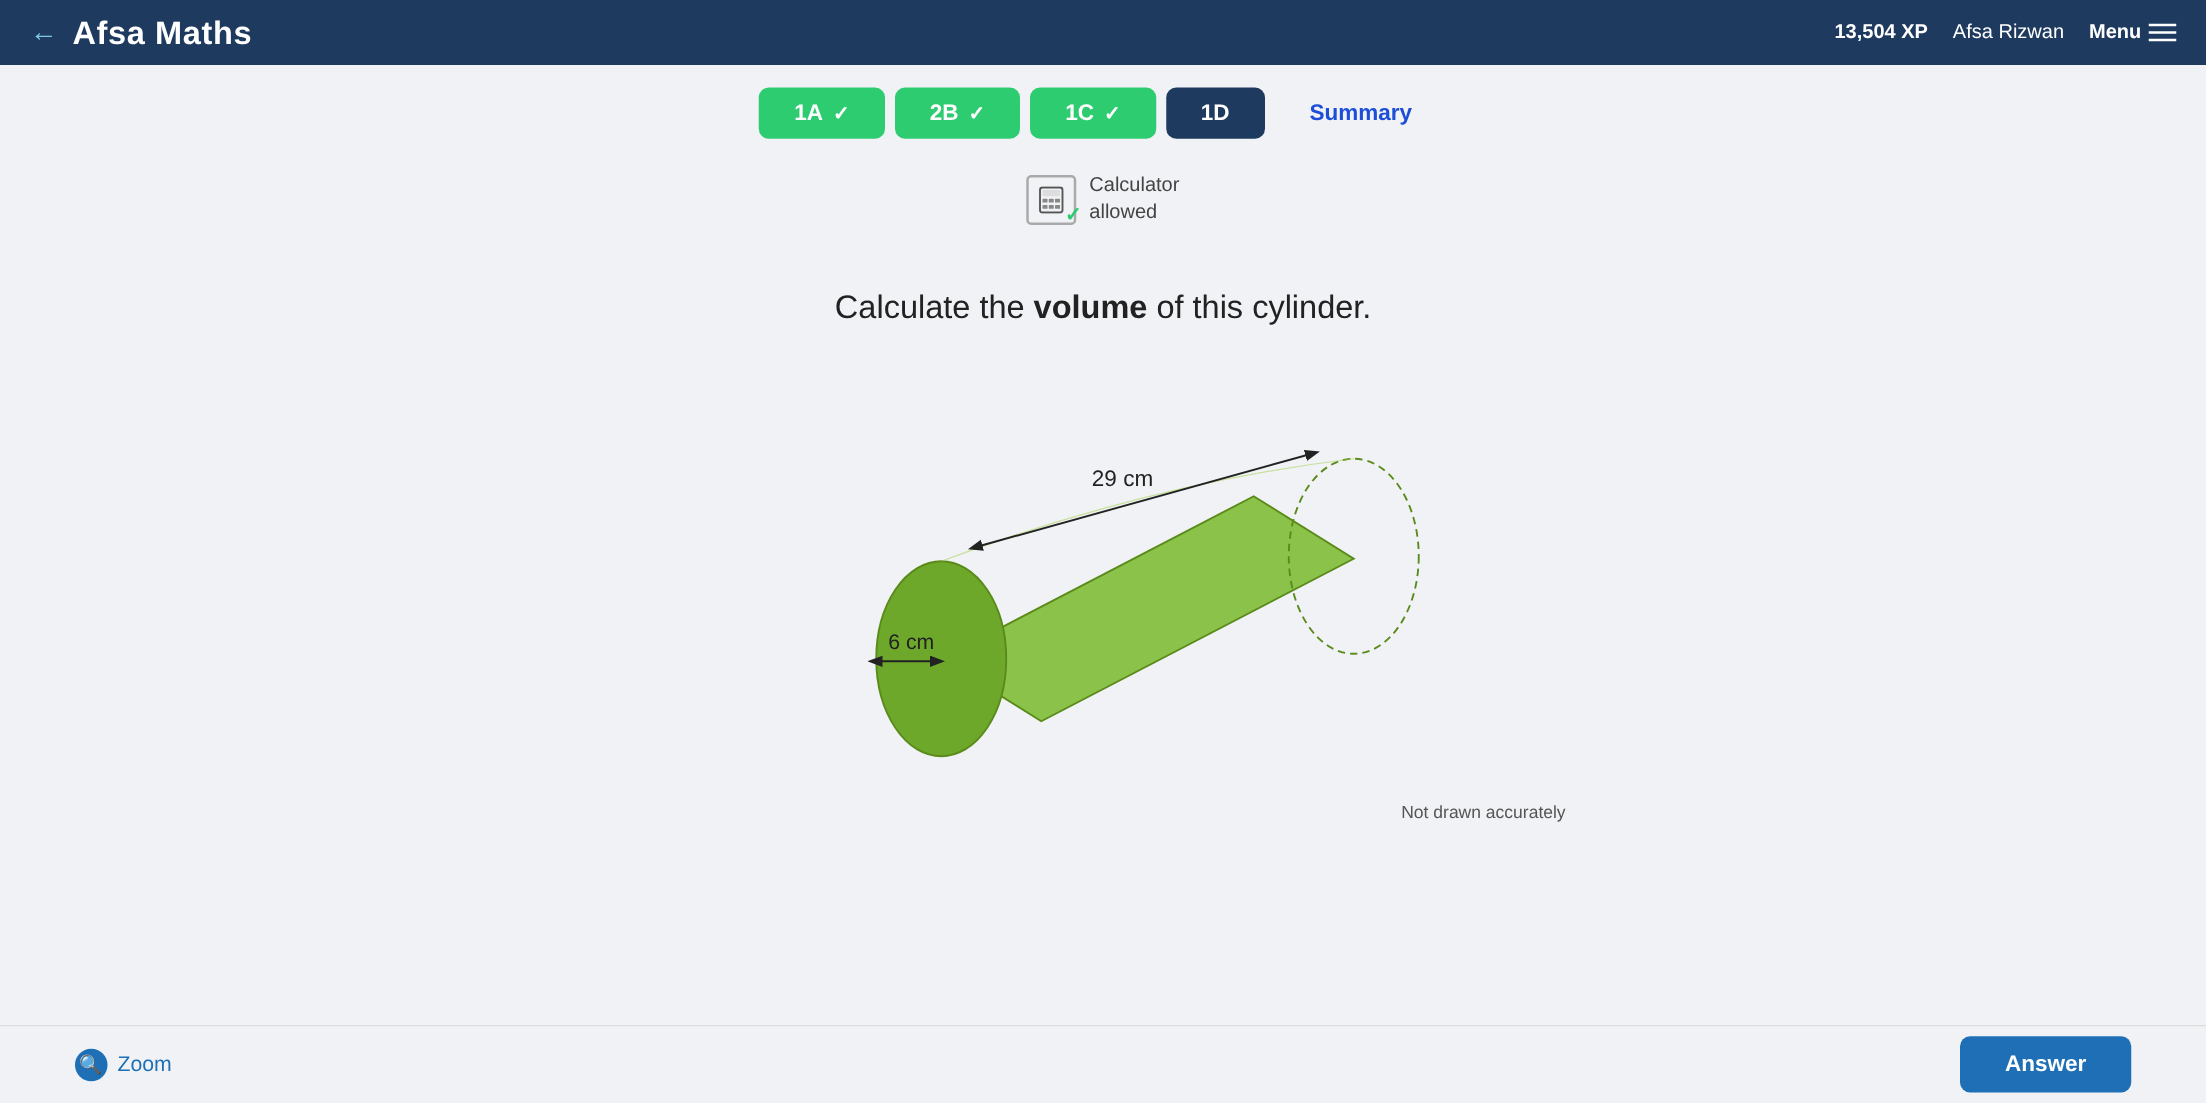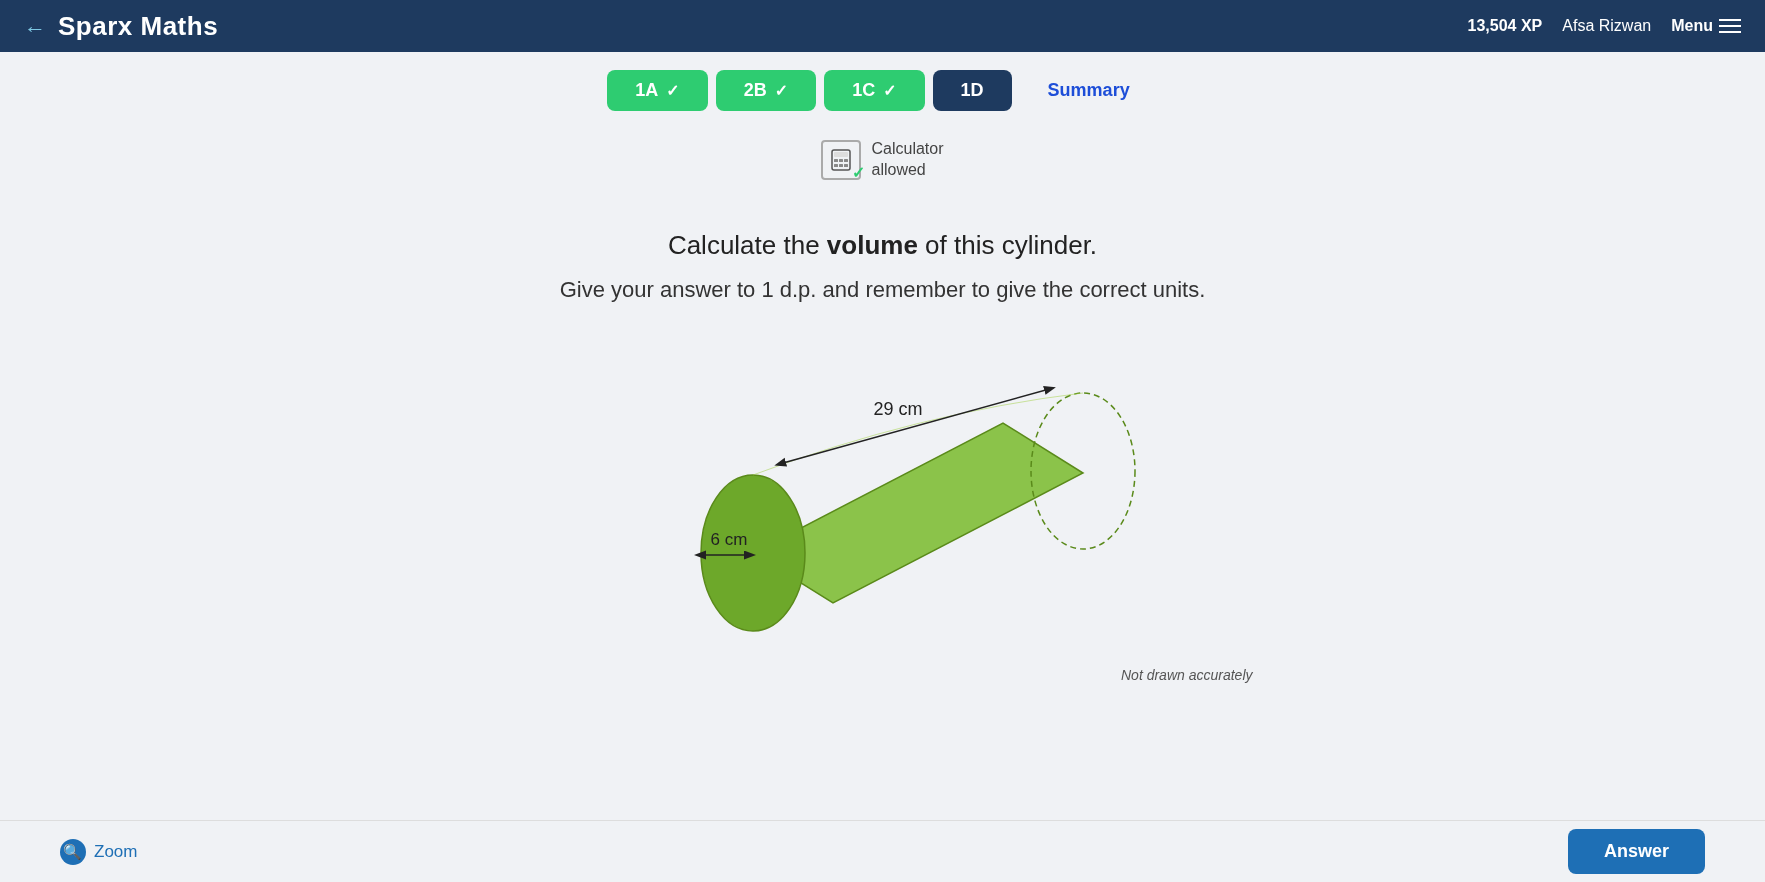--- a/index.html
+++ b/index.html
@@ -246,7 +246,7 @@
 <div class="header">
   <div class="header-left">
     <span class="back-arrow">←</span>
-    <span class="brand-title">Sparx Maths</span>
+    <span class="brand-title">Afsa Maths</span>
   </div>
   <div class="header-right">
     <span class="xp-text">13,504 XP</span>

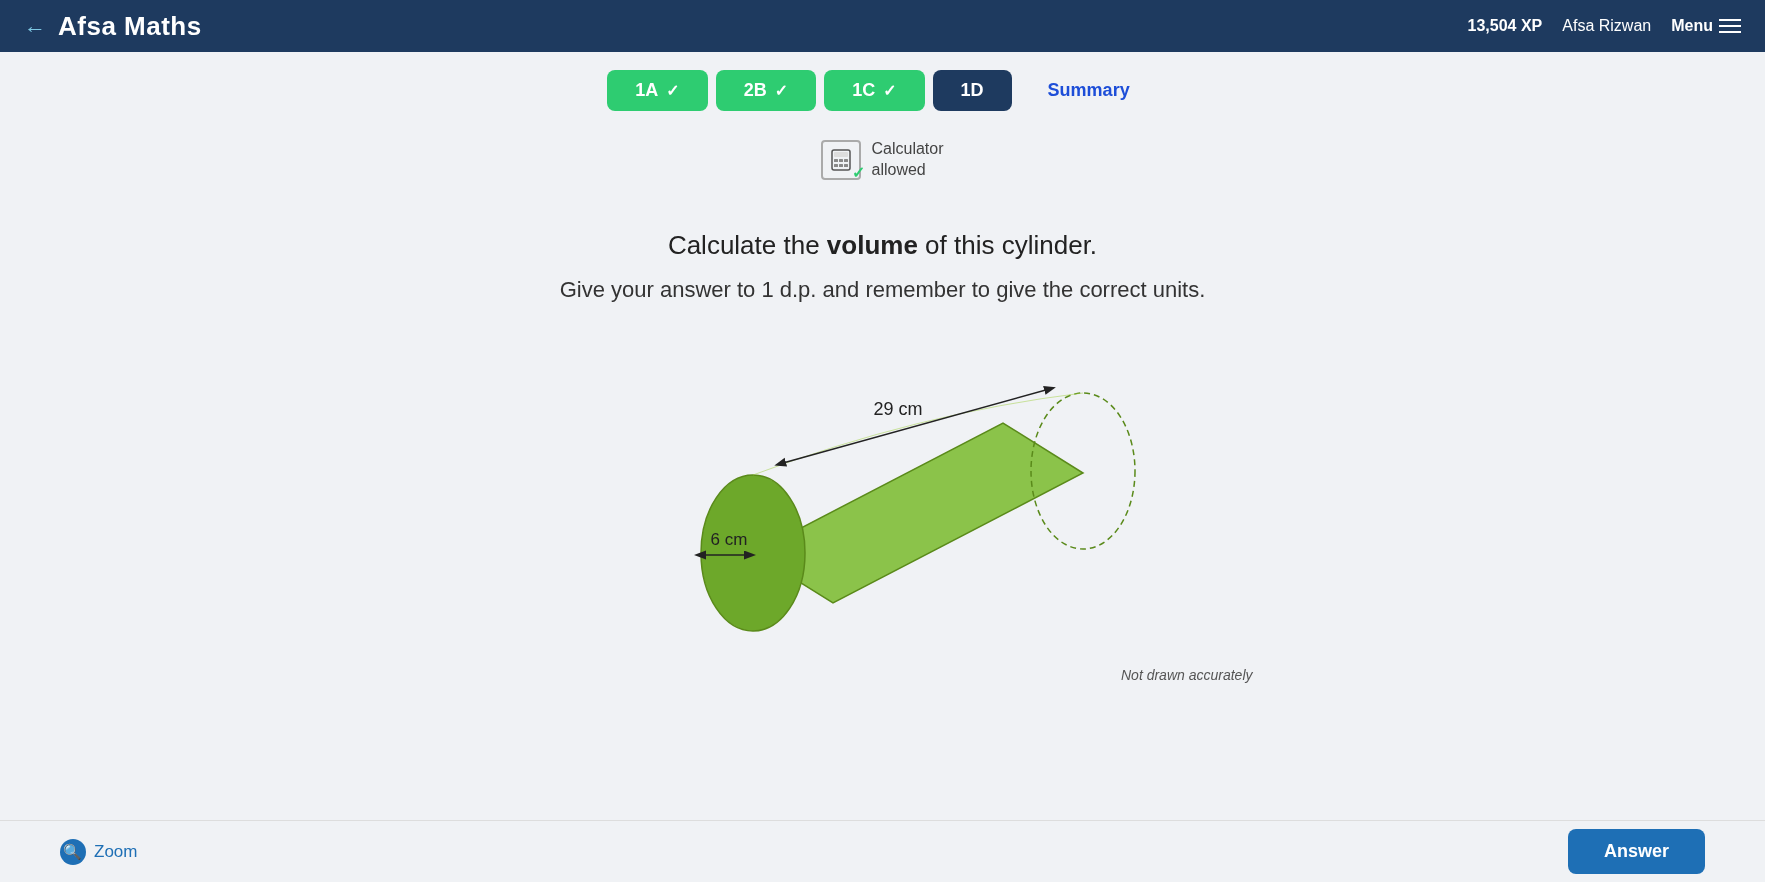--- a/index.html
+++ b/index.html
@@ -311,7 +311,6 @@
     <div class="question-line1">
       <span>Calculate the </span><strong>volume</strong><span> of this cylinder.</span>
     </div>
-    <div class="question-line2">Give your answer to 1 d.p. and remember to give the correct units.</div>
   </div>
 
   <div class="diagram-area">

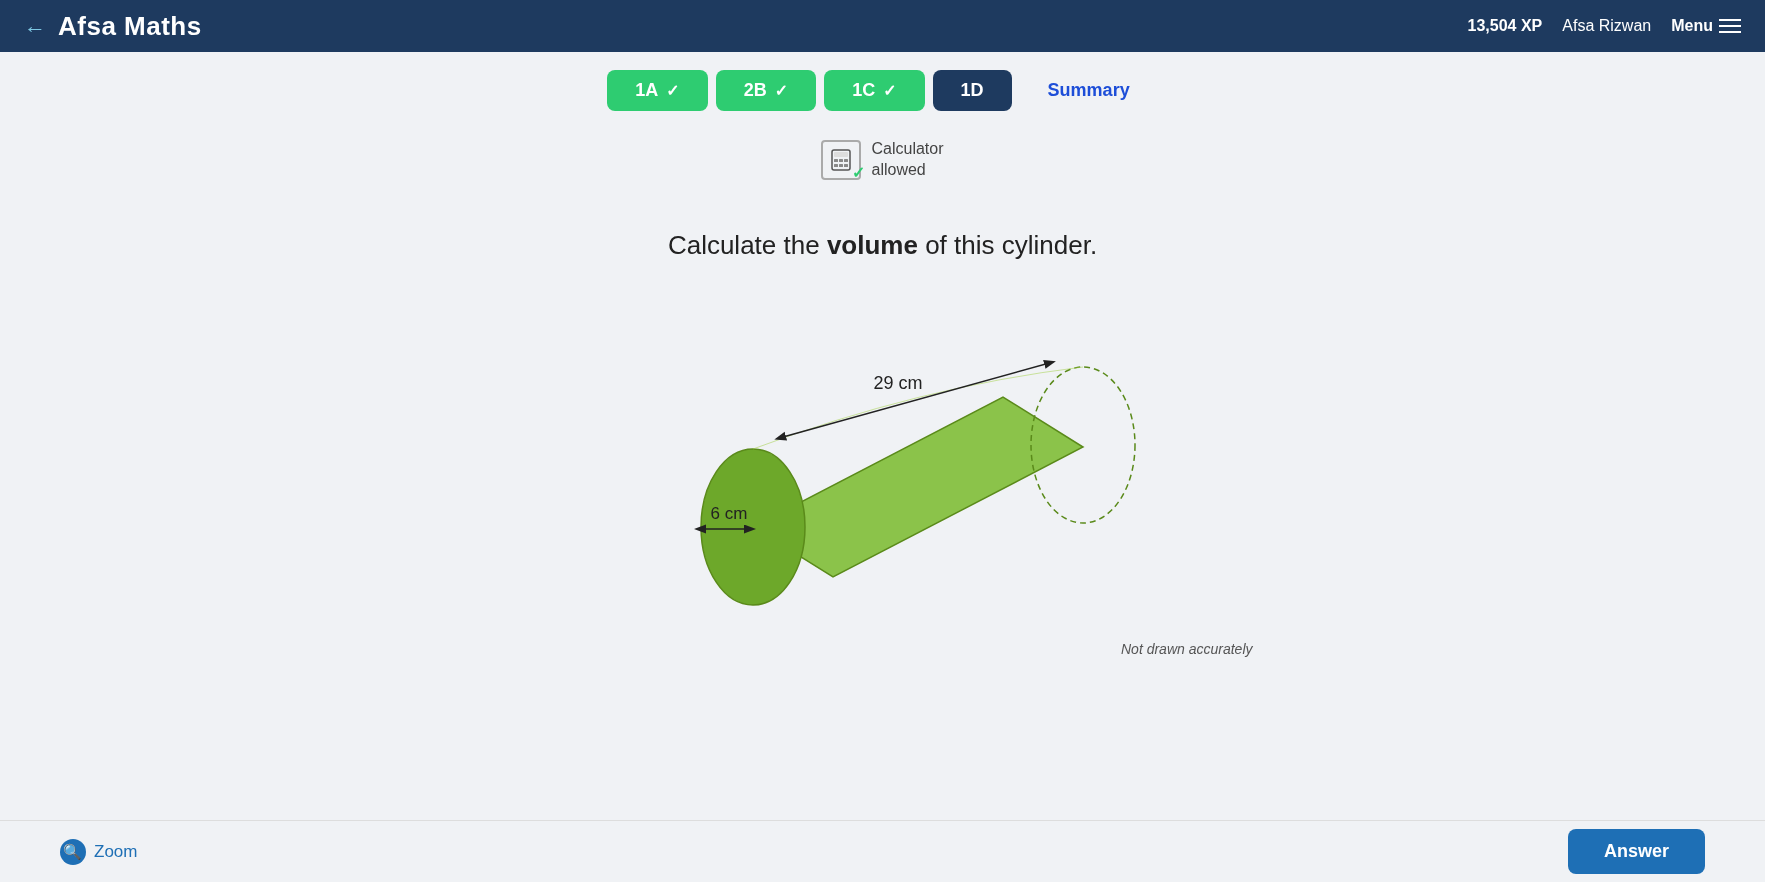--- a/index.html
+++ b/index.html
@@ -206,7 +206,6 @@
       right: -80px;
       font-size: 14px;
       color: #555;
-      font-style: italic;
     }
     .zoom-btn {
       display: flex;

